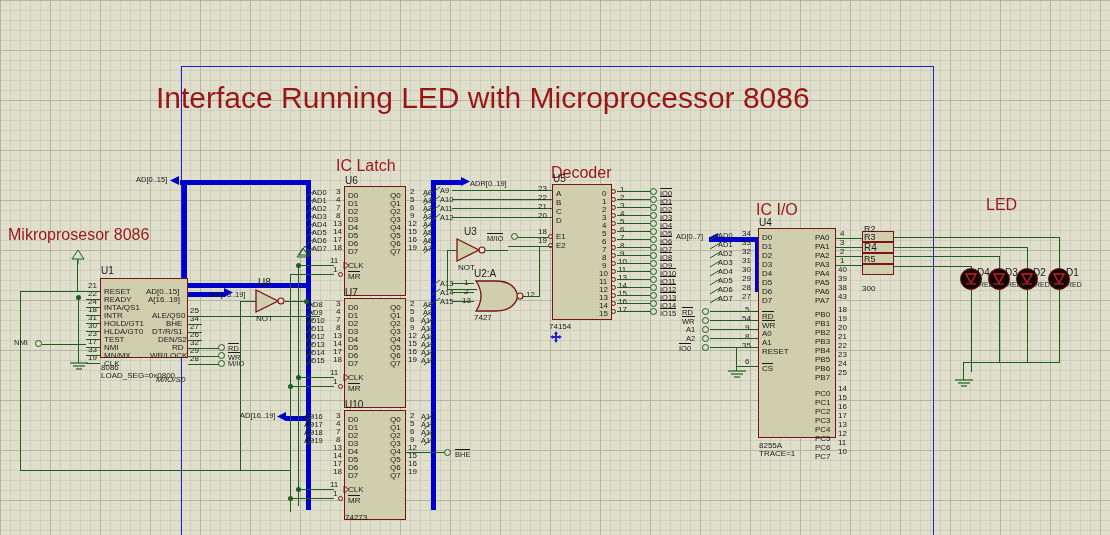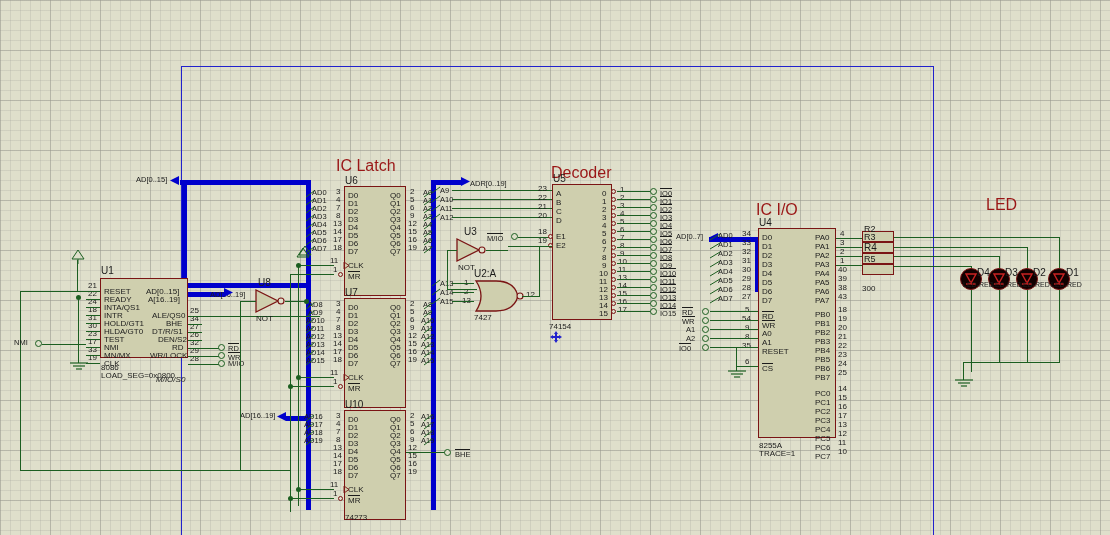--- a/index.html
+++ b/index.html
@@ -54,6 +54,7 @@
 
   <div class="frame" style="left:181px;top:66px;width:751px;height:469px;"></div>
 
+  <div class="title" style="left:156px;top:82px;">Interface Running LED with Microprocessor 8086</div>
 
   <div class="sect" style="left:336px;top:157px;">IC Latch</div>
   <div class="sect" style="left:551px;top:164px;">Decoder</div>

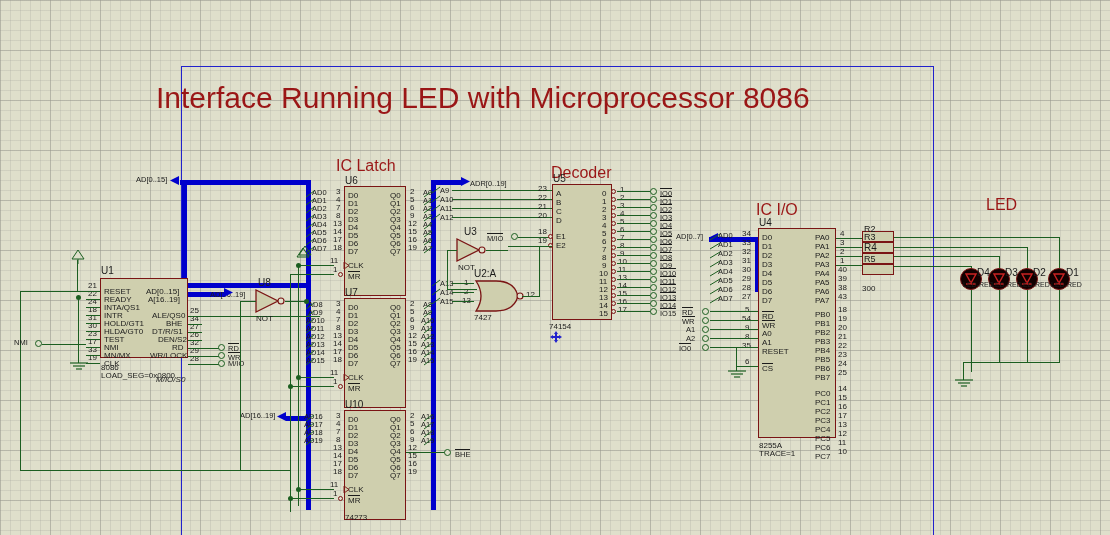--- a/index.html
+++ b/index.html
@@ -56,6 +56,7 @@
 
   <div class="title" style="left:156px;top:82px;">Interface Running LED with Microprocessor 8086</div>
 
+  <div class="sect" style="left:8px;top:226px;">Mikroprosesor 8086</div>
   <div class="sect" style="left:336px;top:157px;">IC Latch</div>
   <div class="sect" style="left:551px;top:164px;">Decoder</div>
   <div class="sect" style="left:756px;top:201px;">IC I/O</div>

